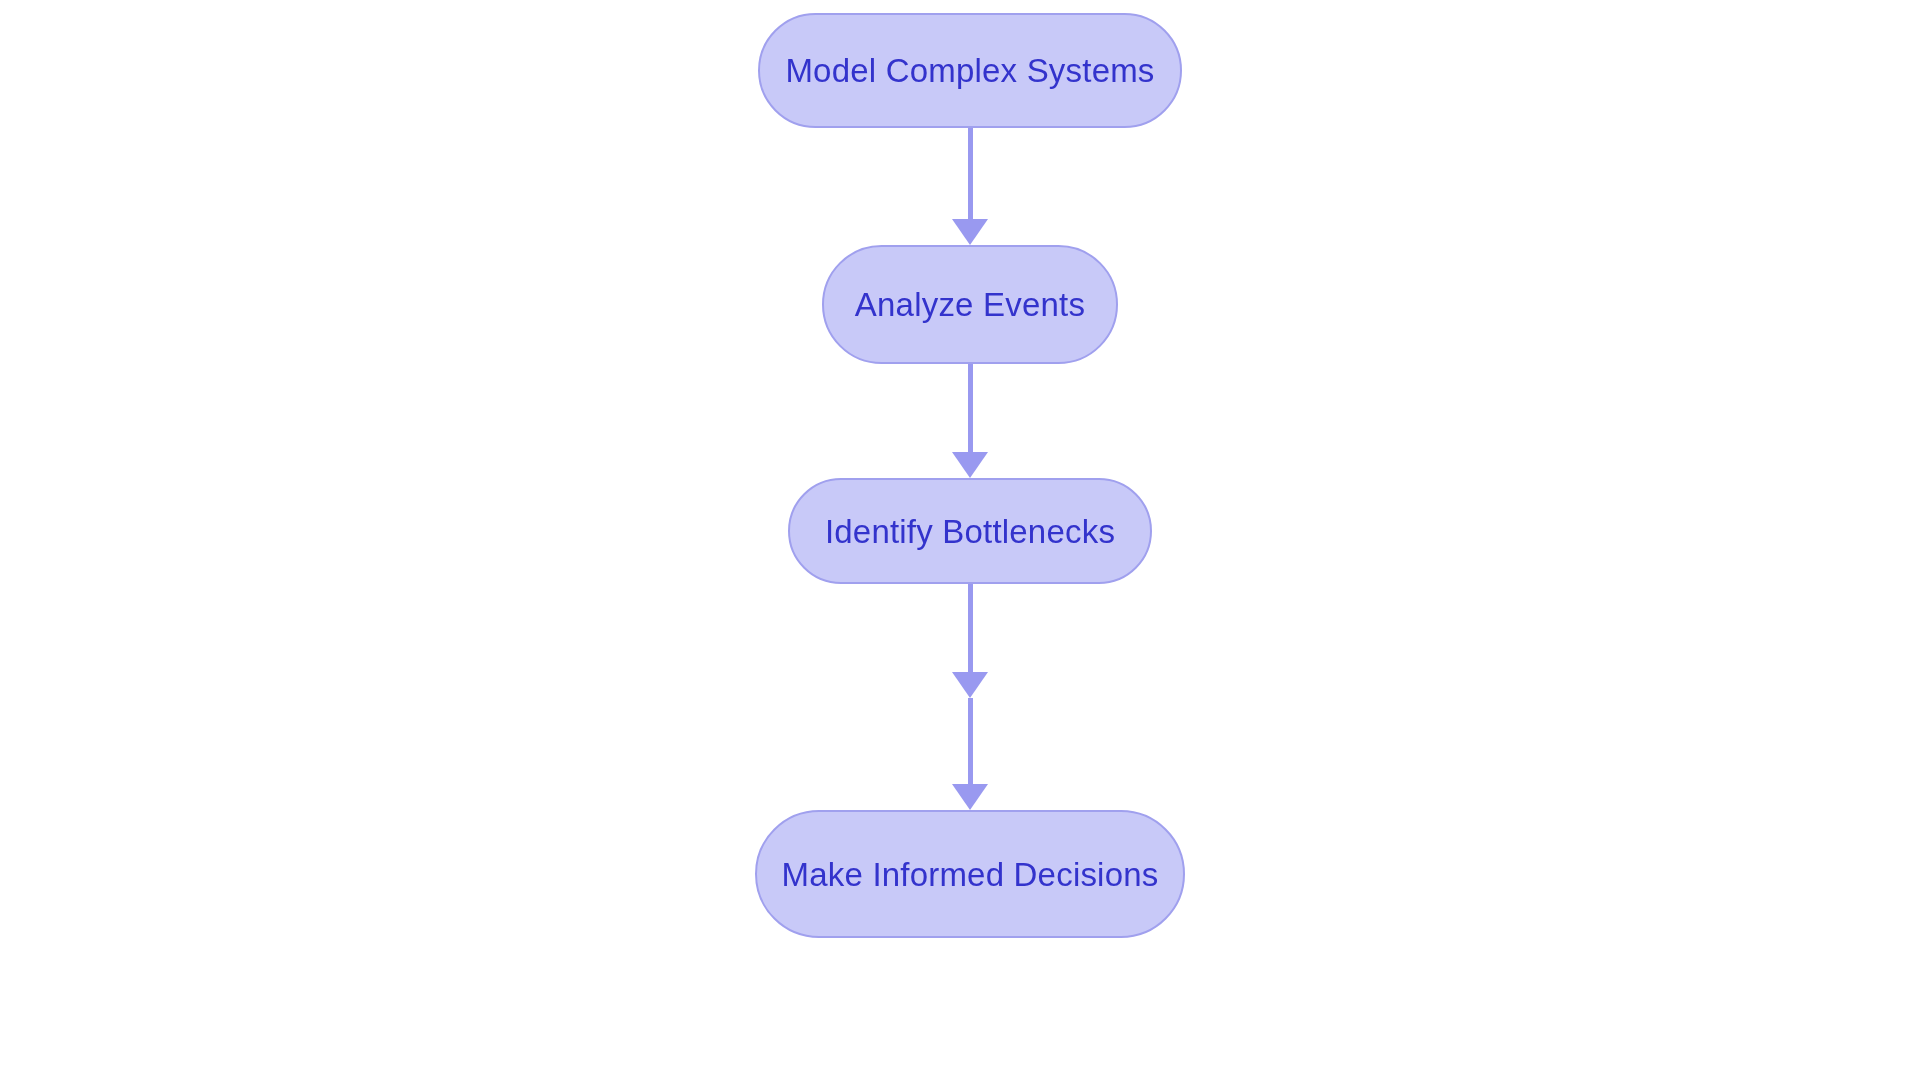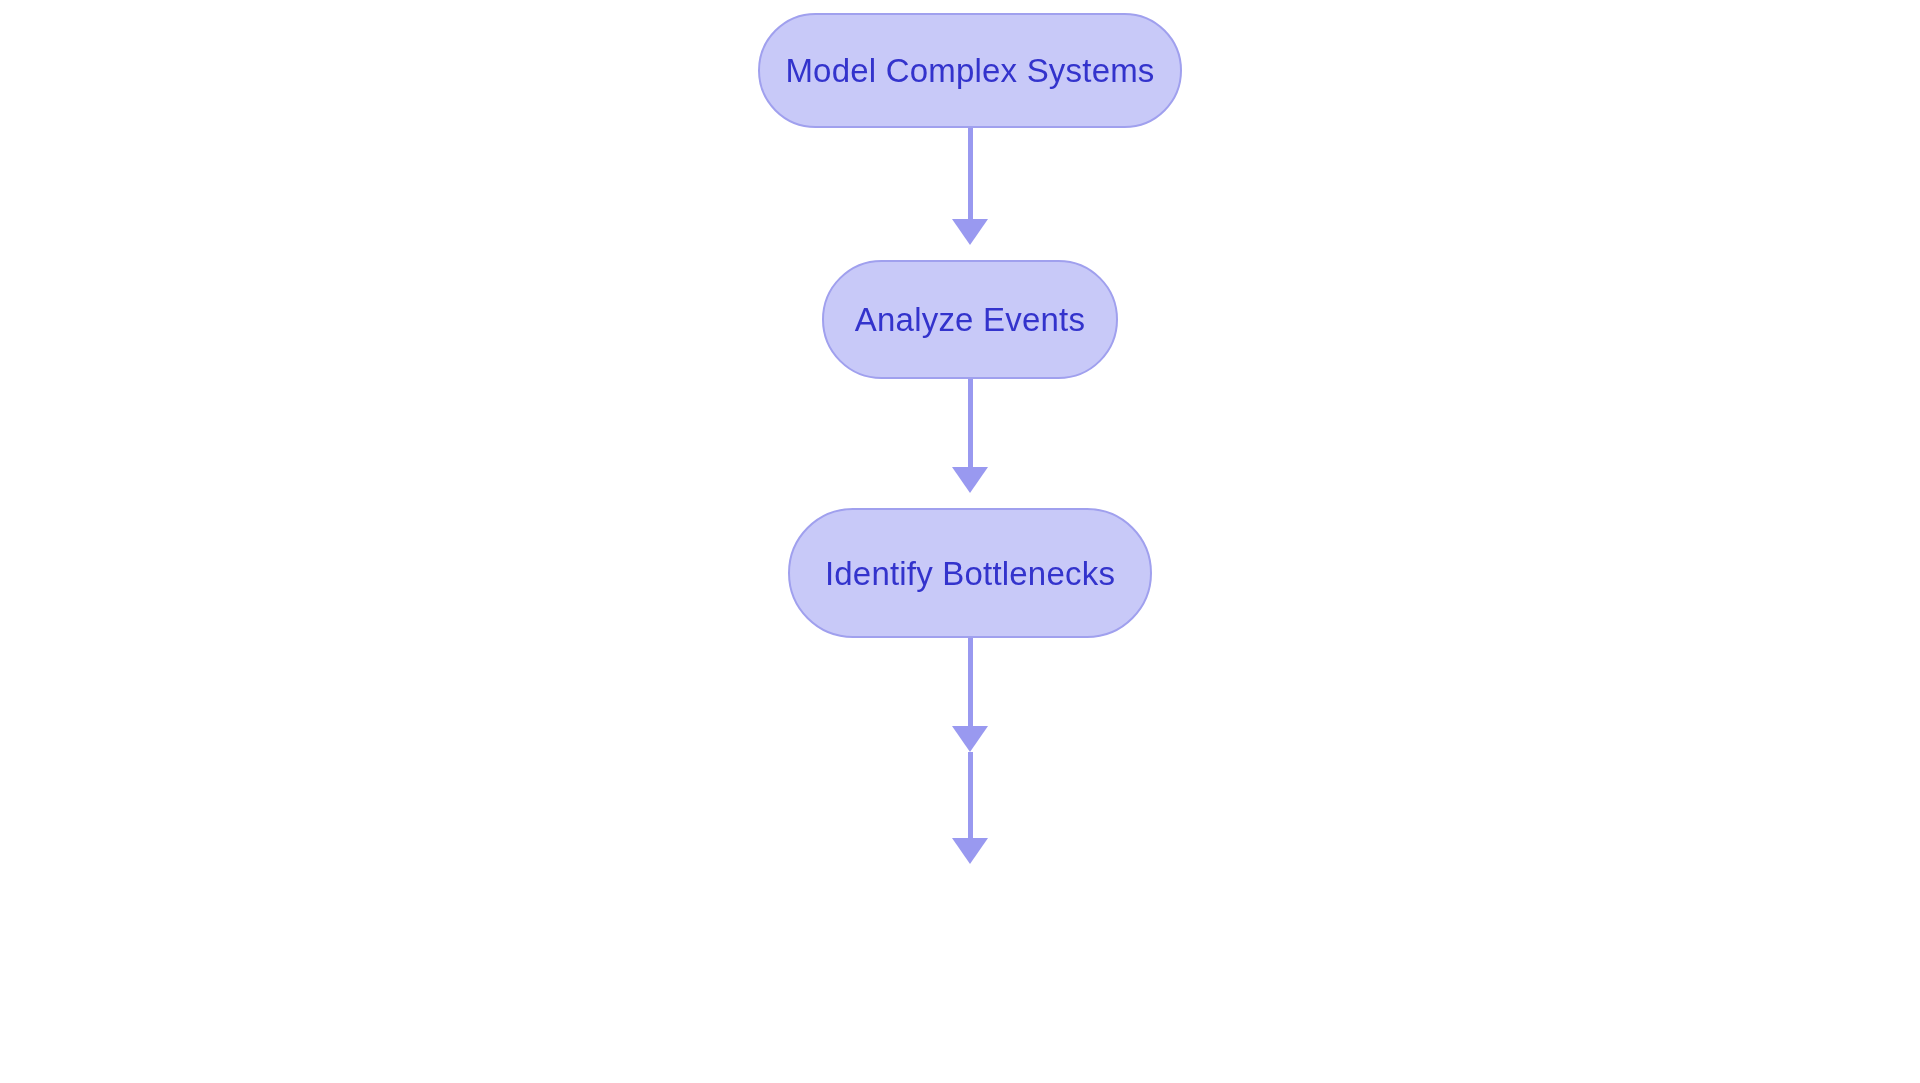--- a/index.html
+++ b/index.html
@@ -37,7 +37,6 @@
     color: #3333cc;
     white-space: nowrap;
     letter-spacing: 0.2px;
-    margin-top: 15px;
   }
   .node-label {
     color: #3333cc;

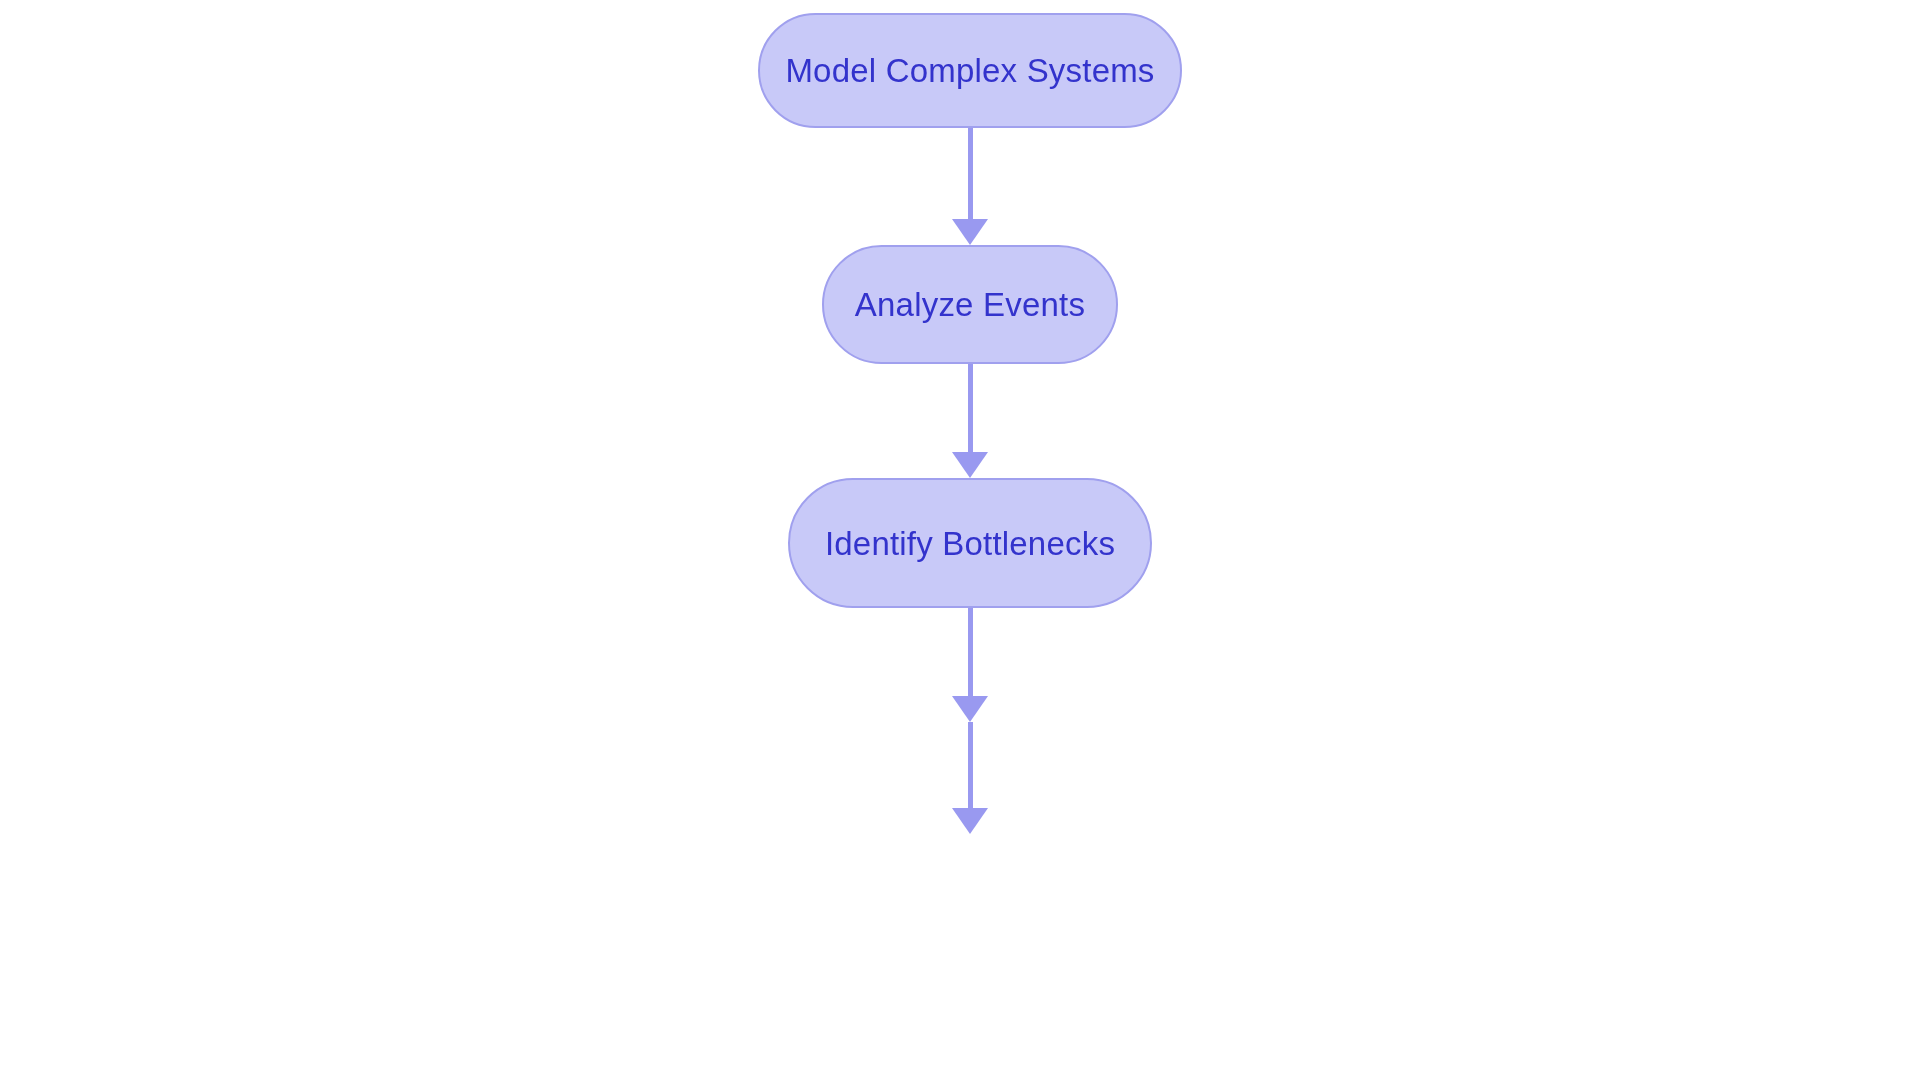--- a/index.html
+++ b/index.html
@@ -68,7 +68,7 @@
   
   .n0 { width: 424px; height: 115px; margin-top: 13px; }
   .n1 { width: 296px; height: 119px; }
-  .n2 { width: 364px; height: 130px; }
+  .n2 { width: 364px; height: 106px; }
   .n3 { width: 484px; height: 120px; }
   .n4 { width: 430px; height: 128px; }
 

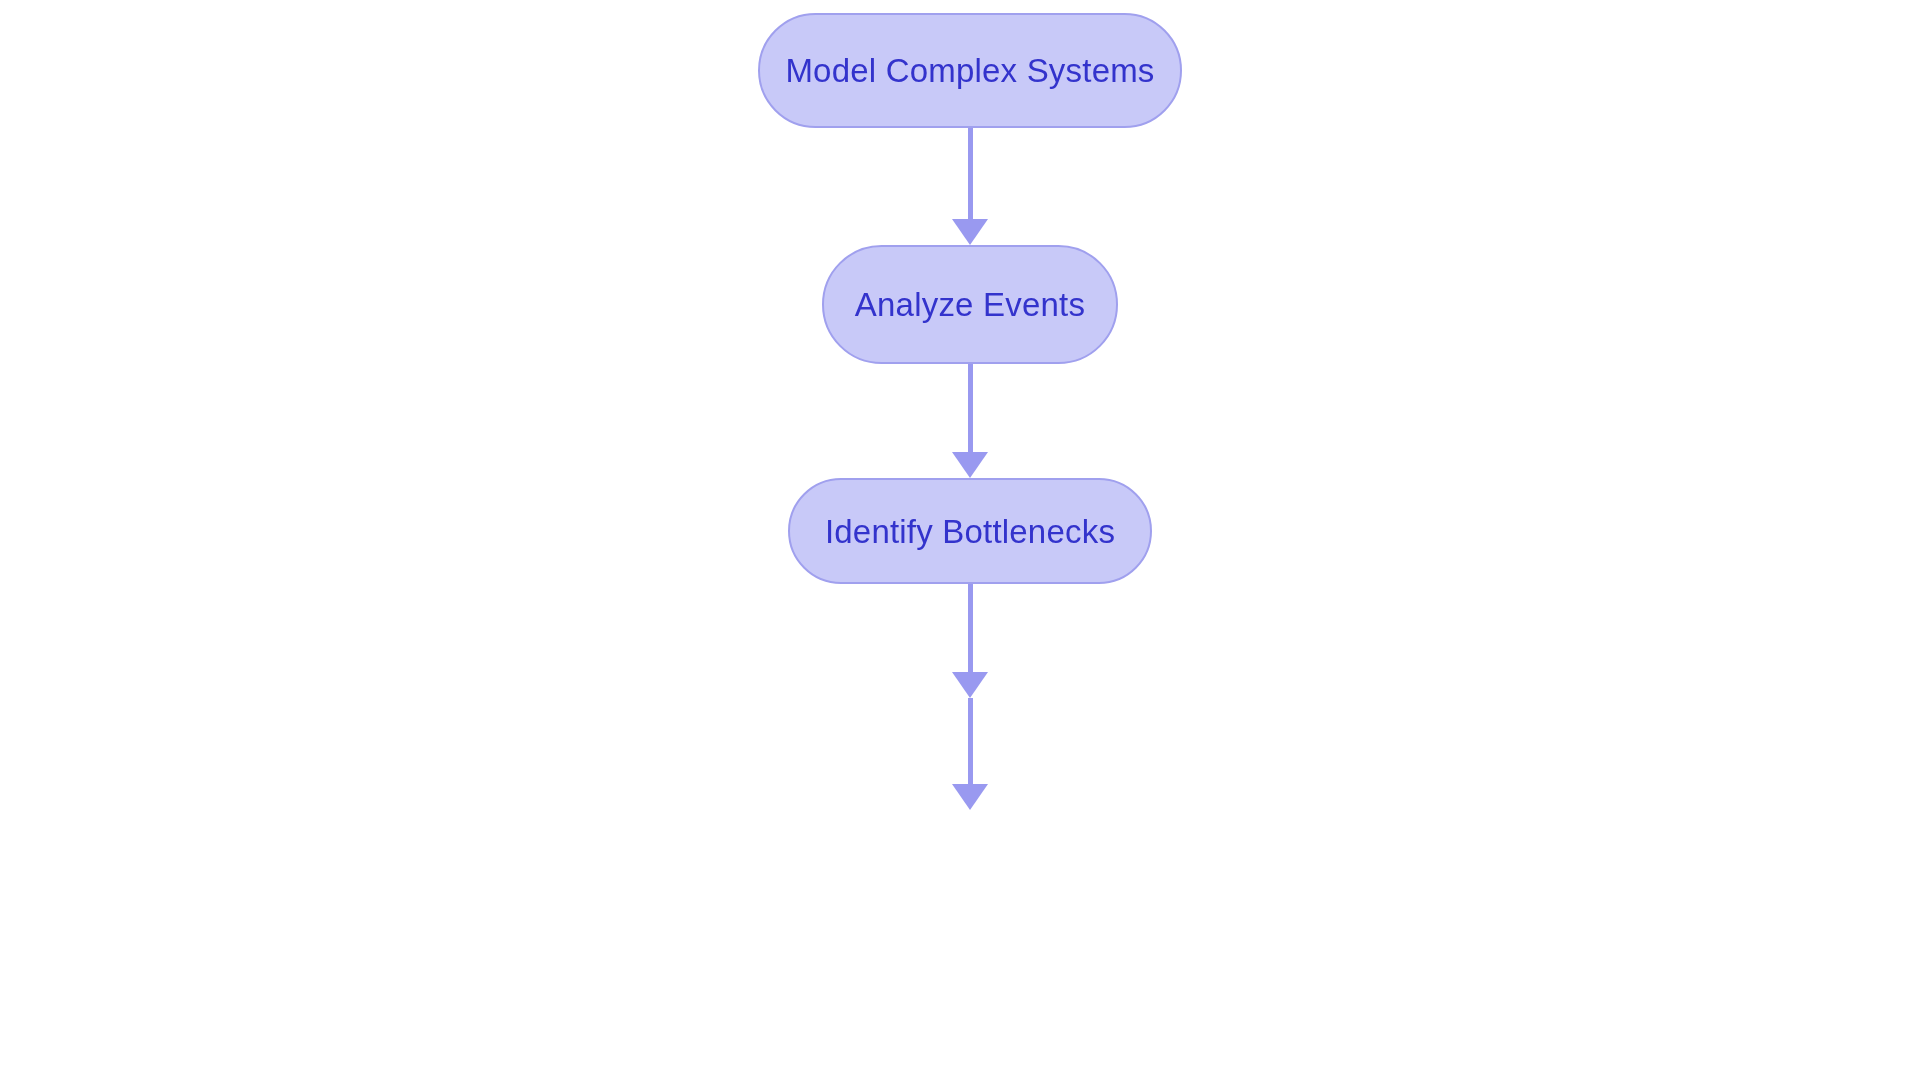--- a/index.html
+++ b/index.html
@@ -116,6 +116,9 @@
       <div class="connector-head"></div>
     </div>
 
+    <div class="node n4">
+      <span class="node-label">Make Informed Decisions</span>
+    </div>
 
   </div>
 </div>

